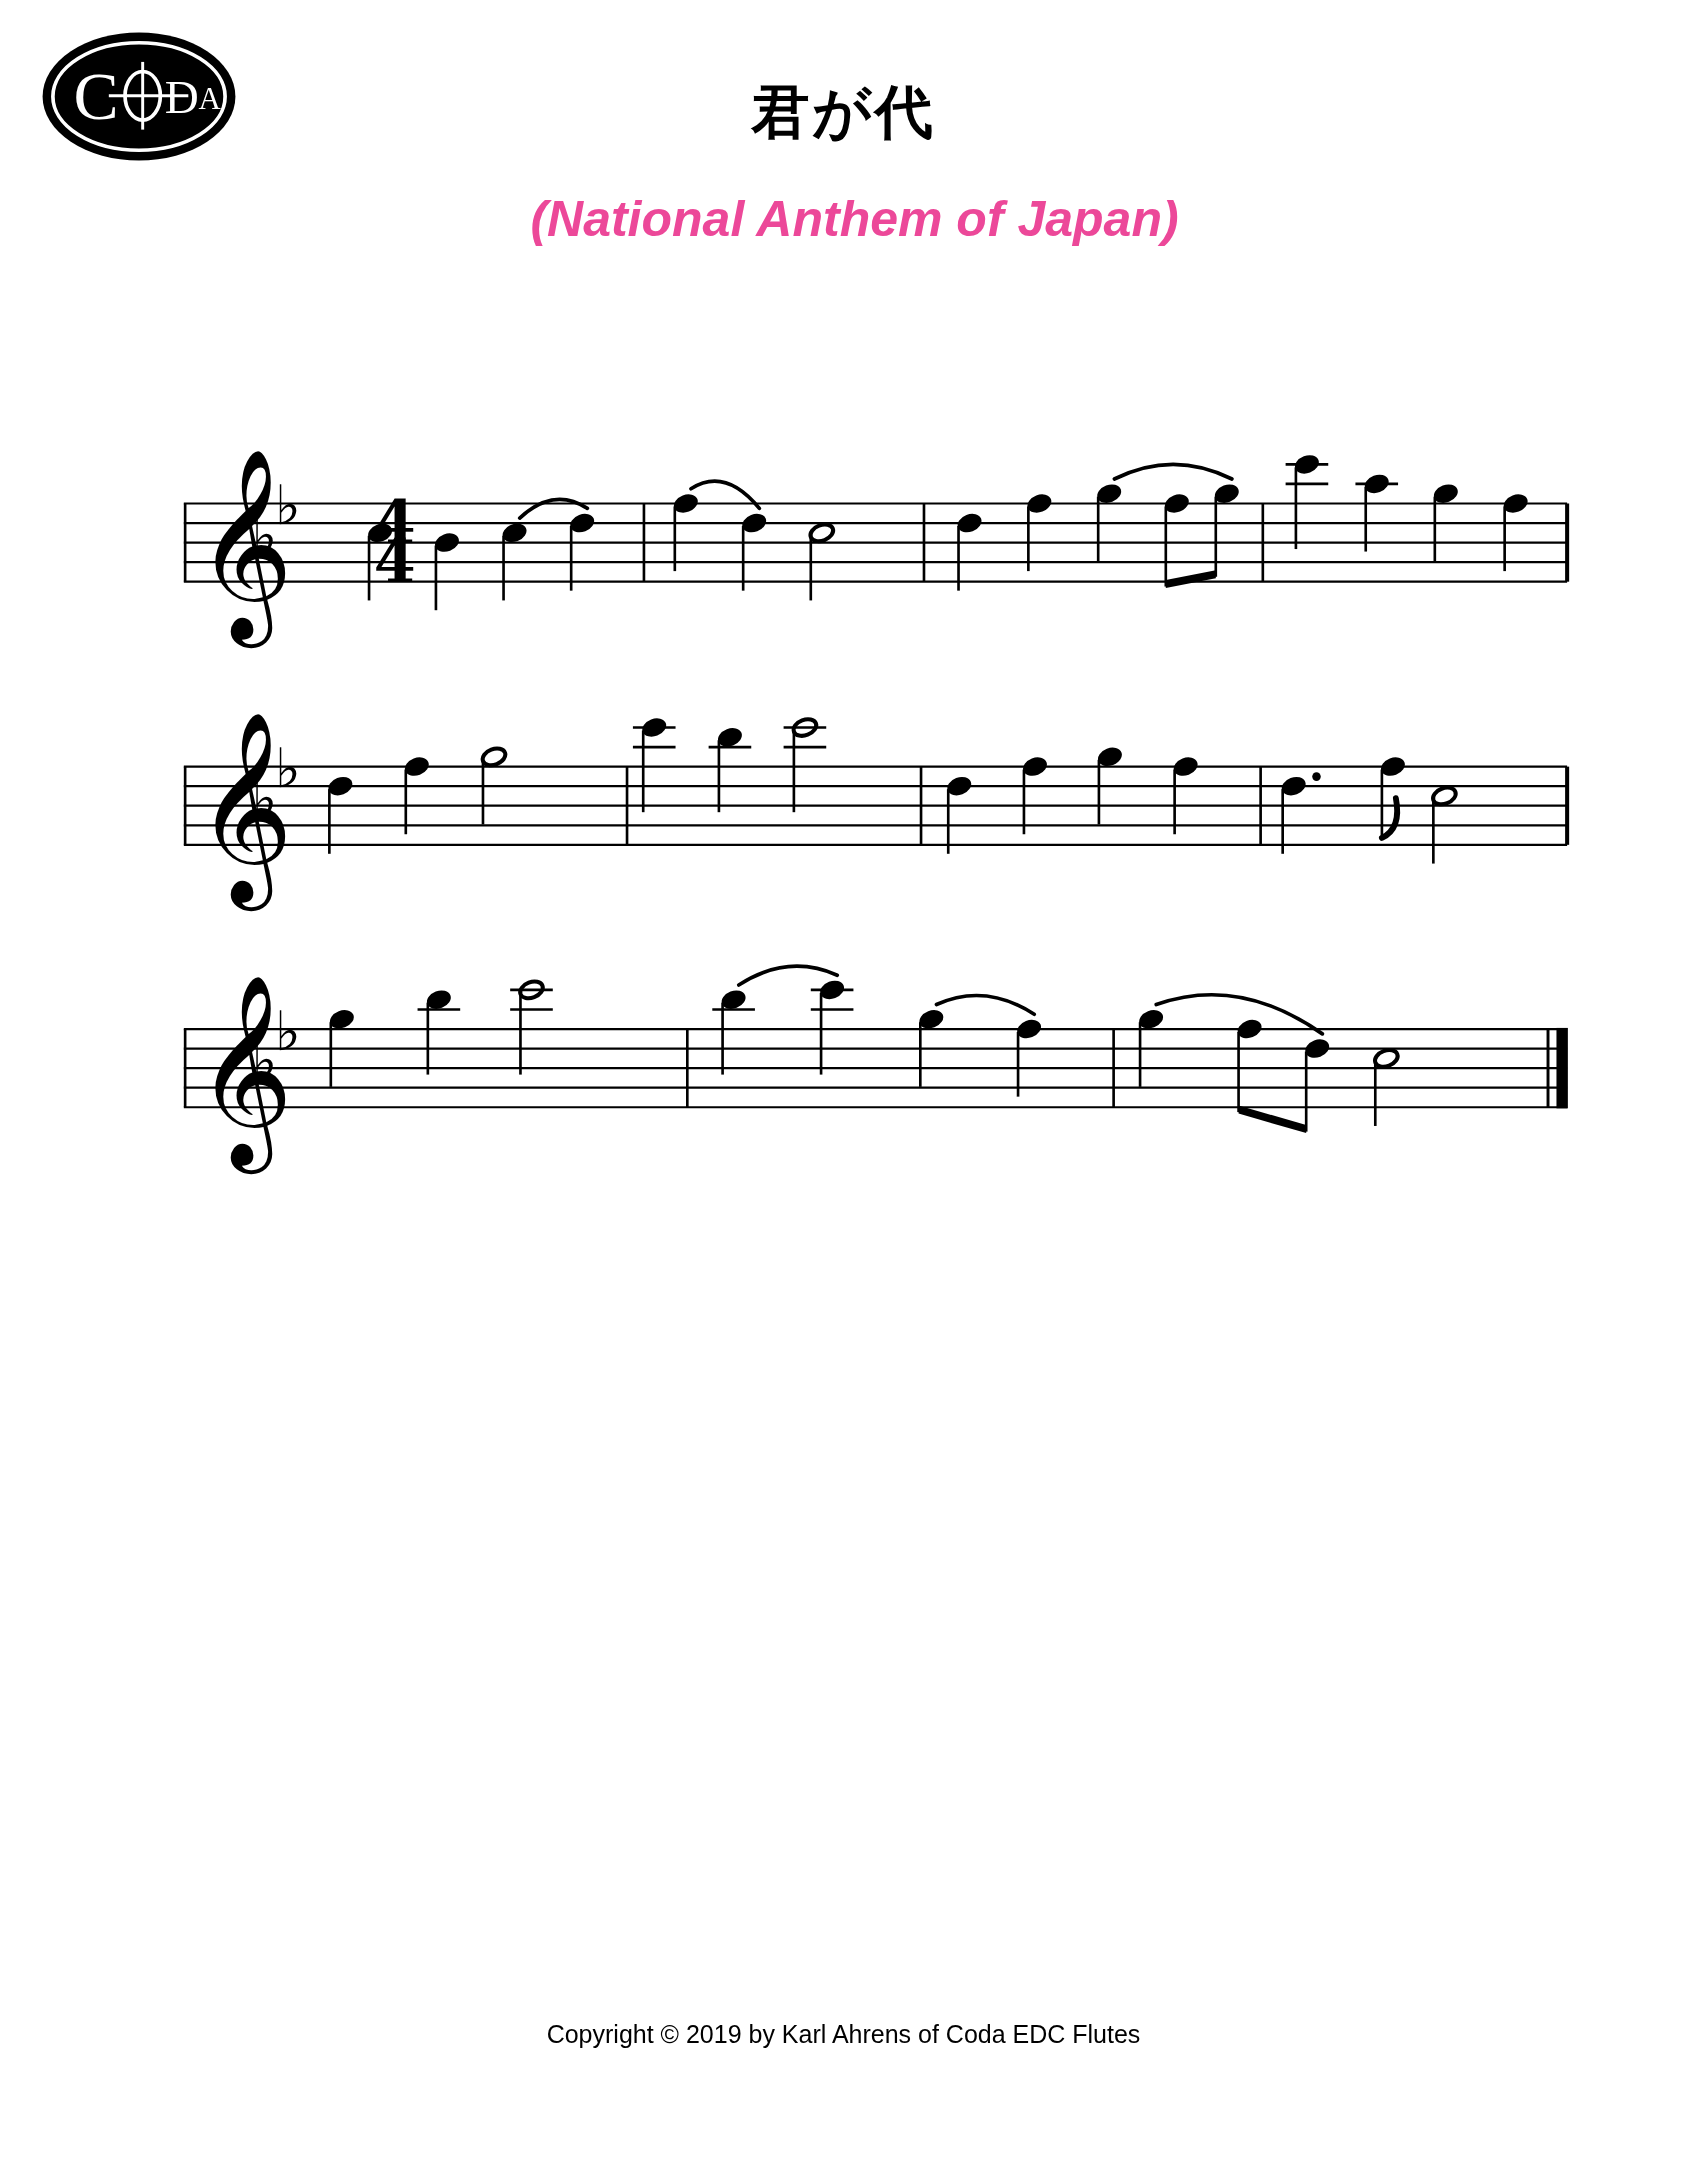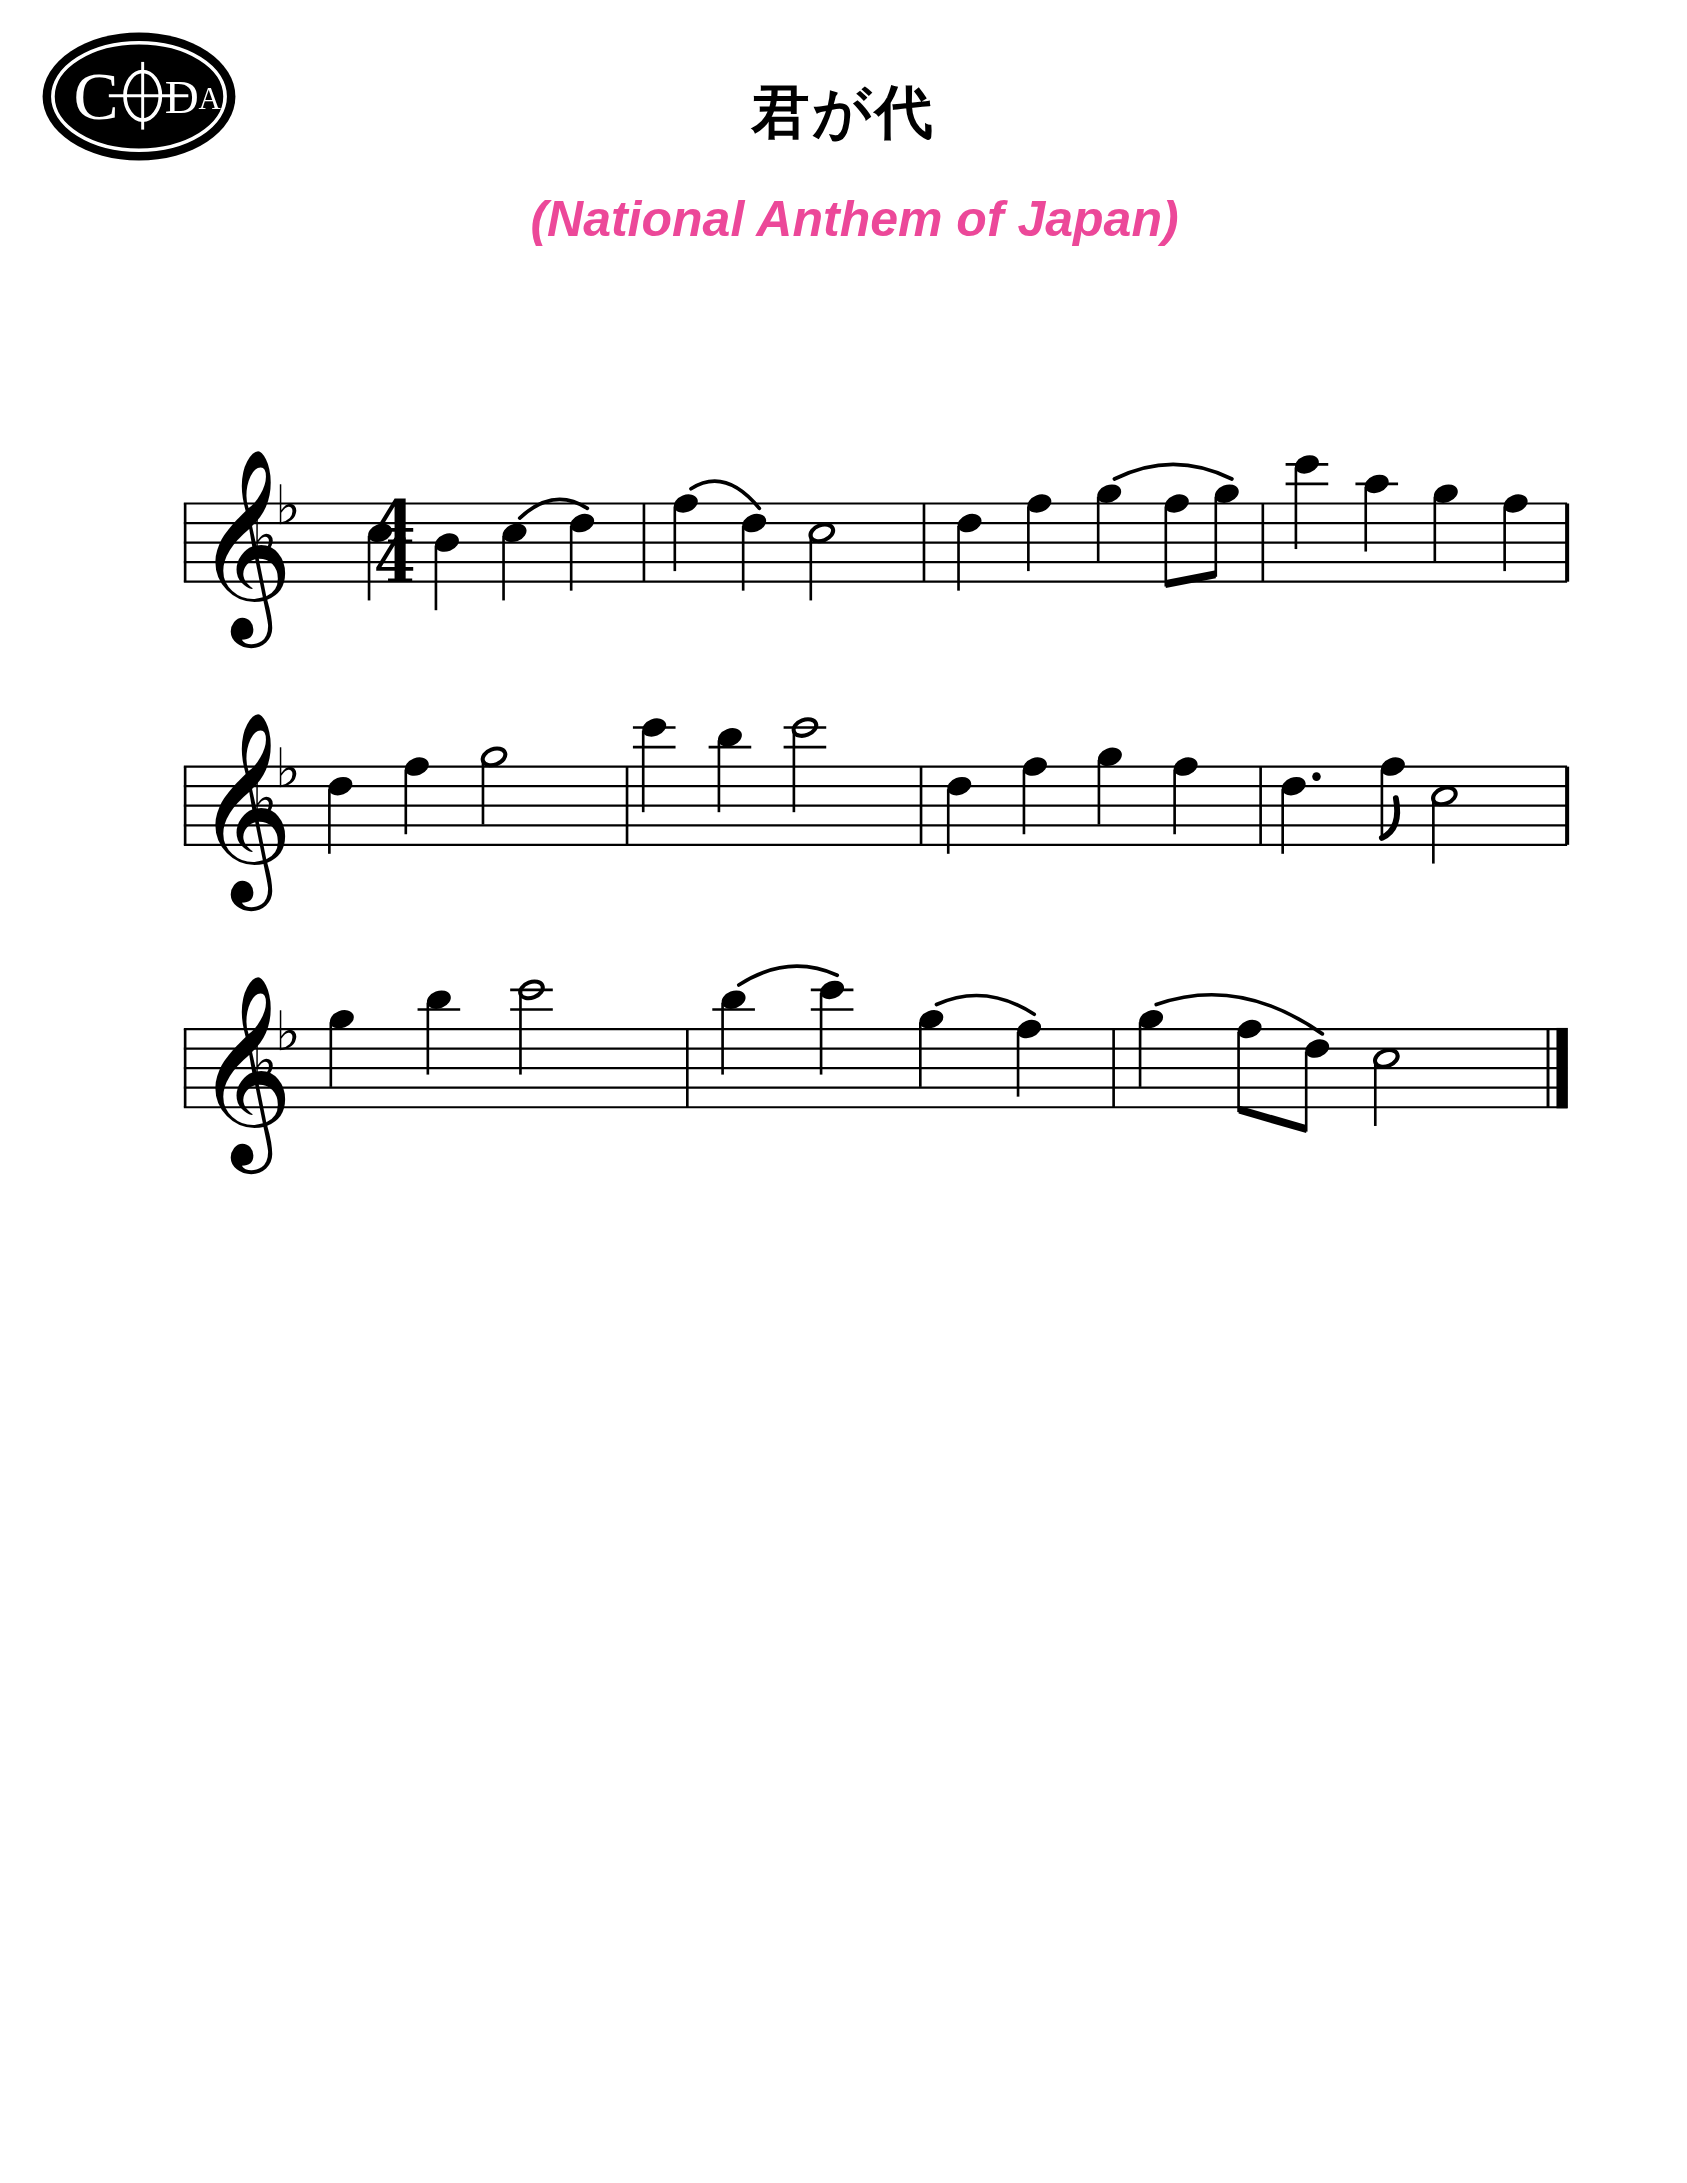--- a/index.html
+++ b/index.html
@@ -205,6 +205,7 @@
       <rect x="2117.5" y="1398.5" width="15.5" height="109.4" fill="#000"></rect>
     </svg>
 
+  <div class="copyright">Copyright © 2019 by Karl Ahrens of Coda EDC Flutes</div>
 
 </div>
 

